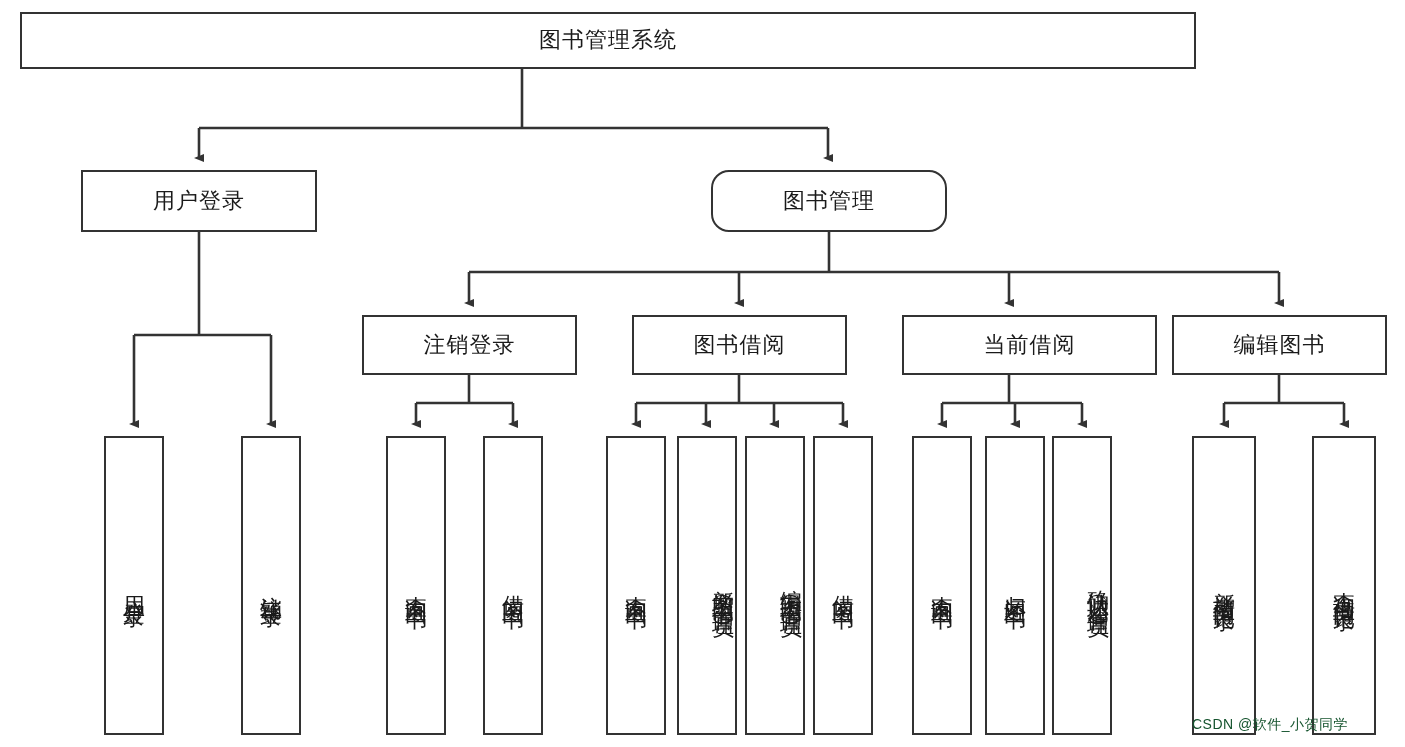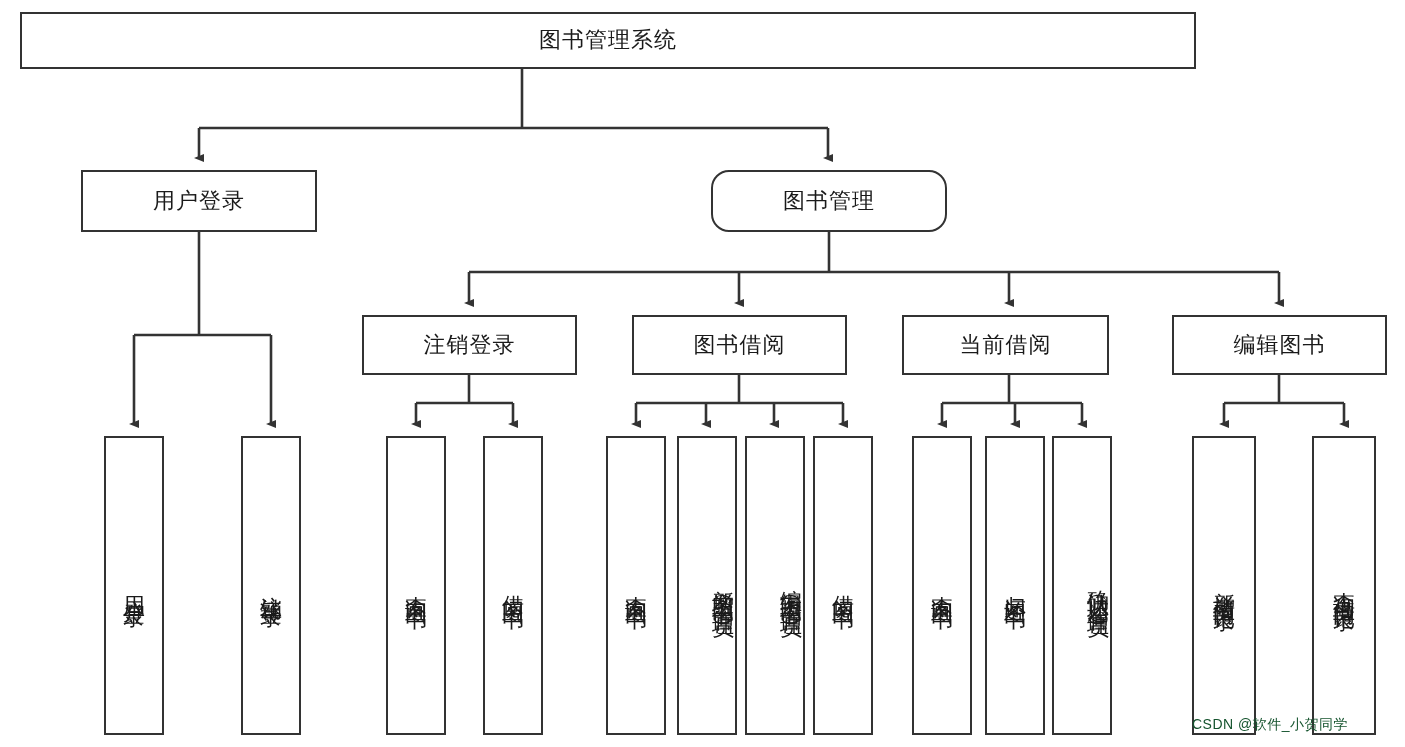--- a/index.html
+++ b/index.html
@@ -118,7 +118,7 @@
       <div class="node node-h" style="left: 711px; top: 170px; width: 236px; height: 62px; border-radius: 18px;">图书管理</div>
       <div class="node node-h" style="left: 362px; top: 315px; width: 215px; height: 60px;">注销登录</div>
       <div class="node node-h" style="left: 632px; top: 315px; width: 215px; height: 60px; text-align: center;">图书借阅</div>
-      <div class="node node-h" style="left: 902px; top: 315px; width: 207px; height: 60px;">当前借阅</div>
+      <div class="node node-h" style="left: 902px; top: 315px; width: 255px; height: 60px;">当前借阅</div>
       <div class="node node-h" style="left: 1172px; top: 315px; width: 215px; height: 60px;">编辑图书</div>
       <div class="node node-v anchor-center" style="left: 104px; top: 436px; width: 60px; height: 299px;">用户登录</div>
       <div class="node node-v anchor-center" style="left: 241px; top: 436px; width: 60px; height: 299px;">注销登录</div>

